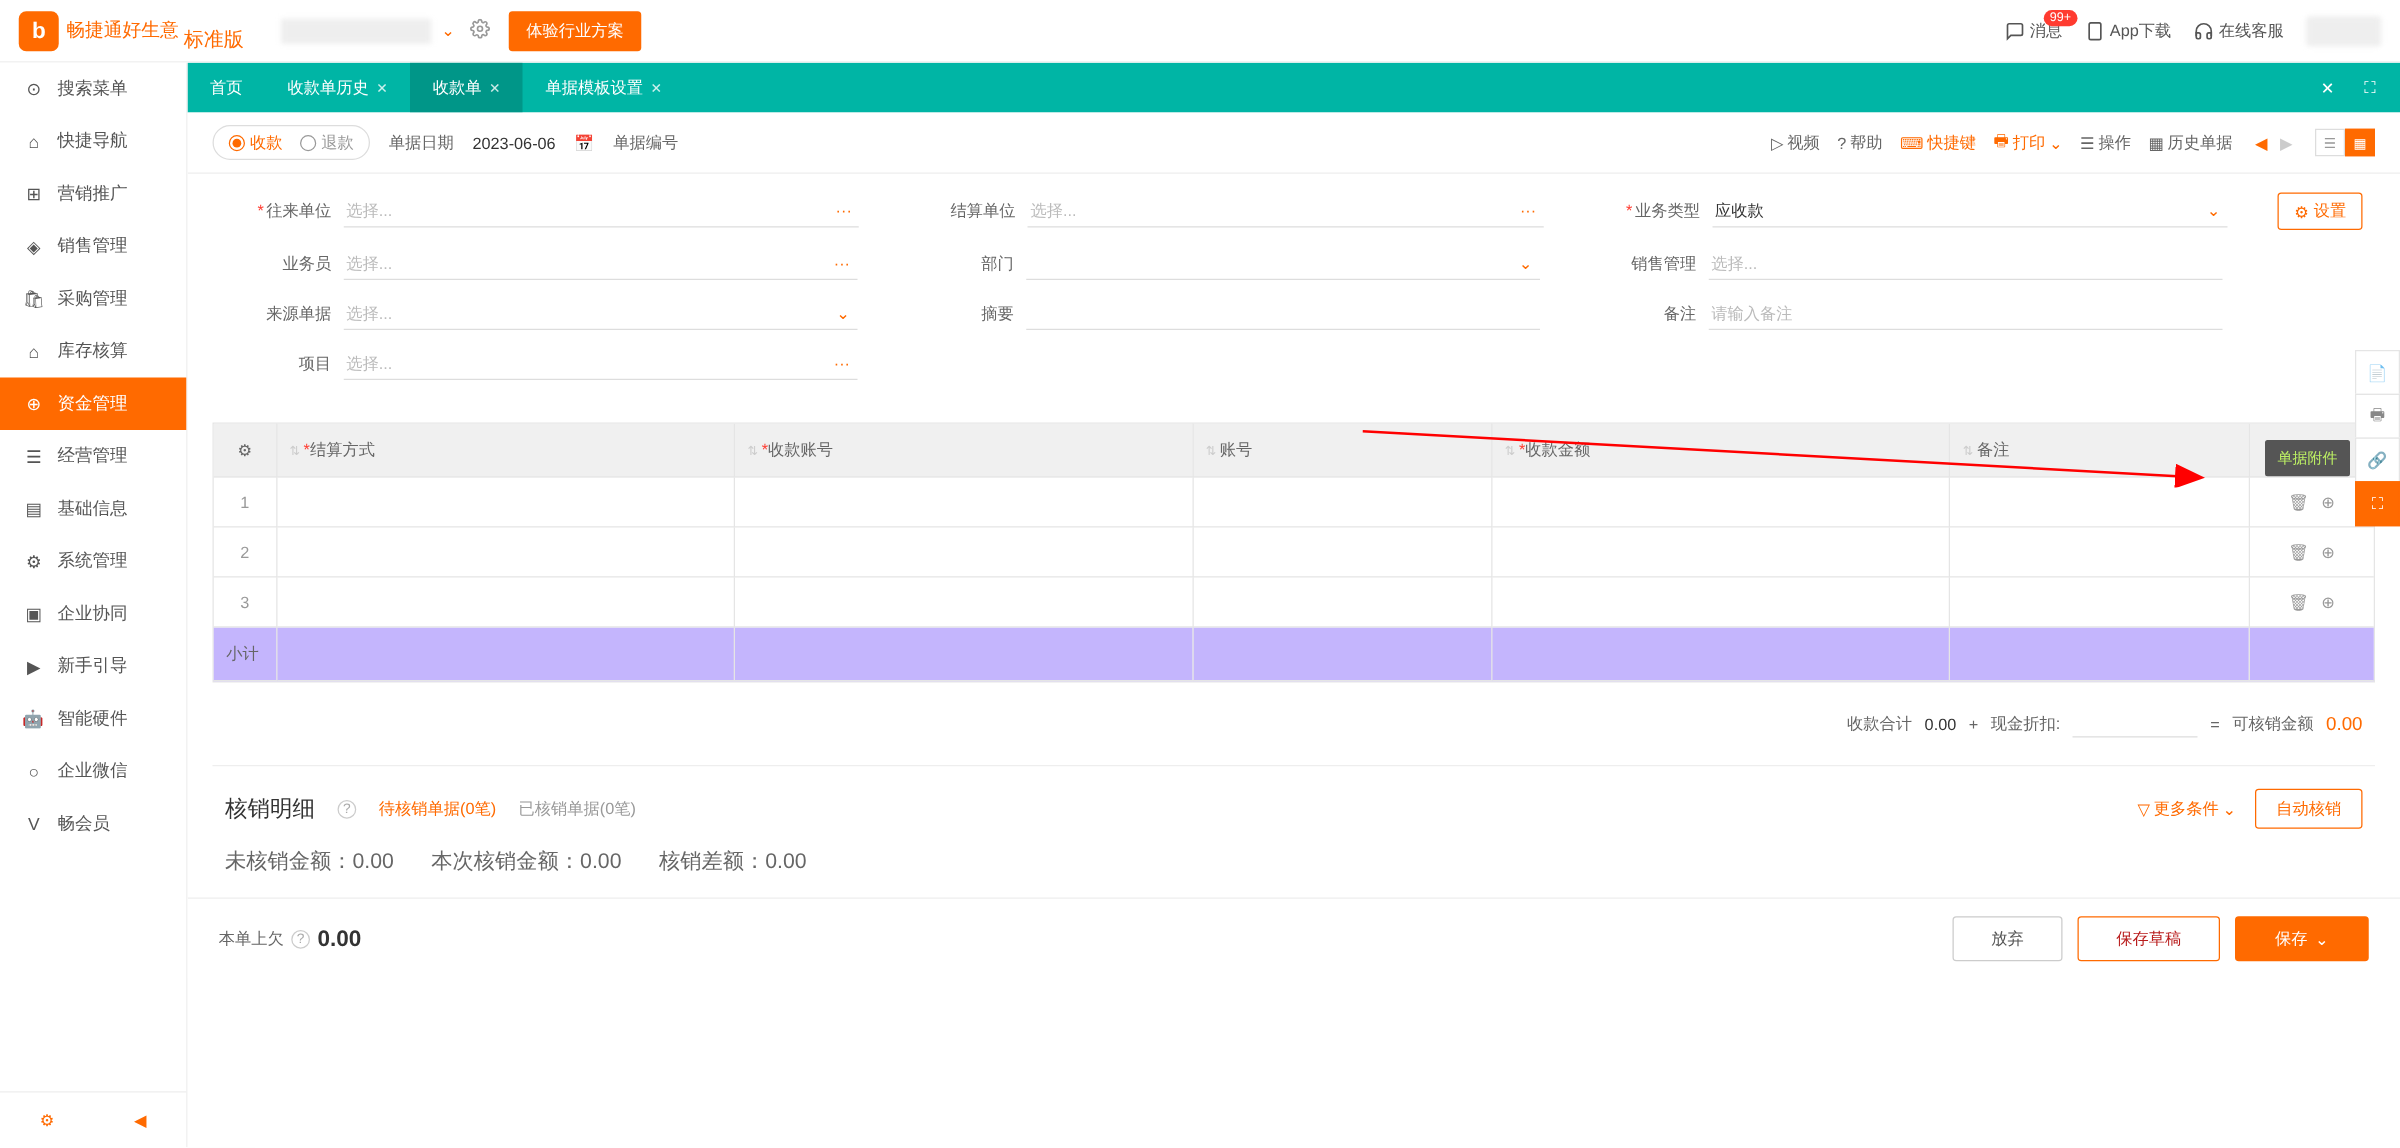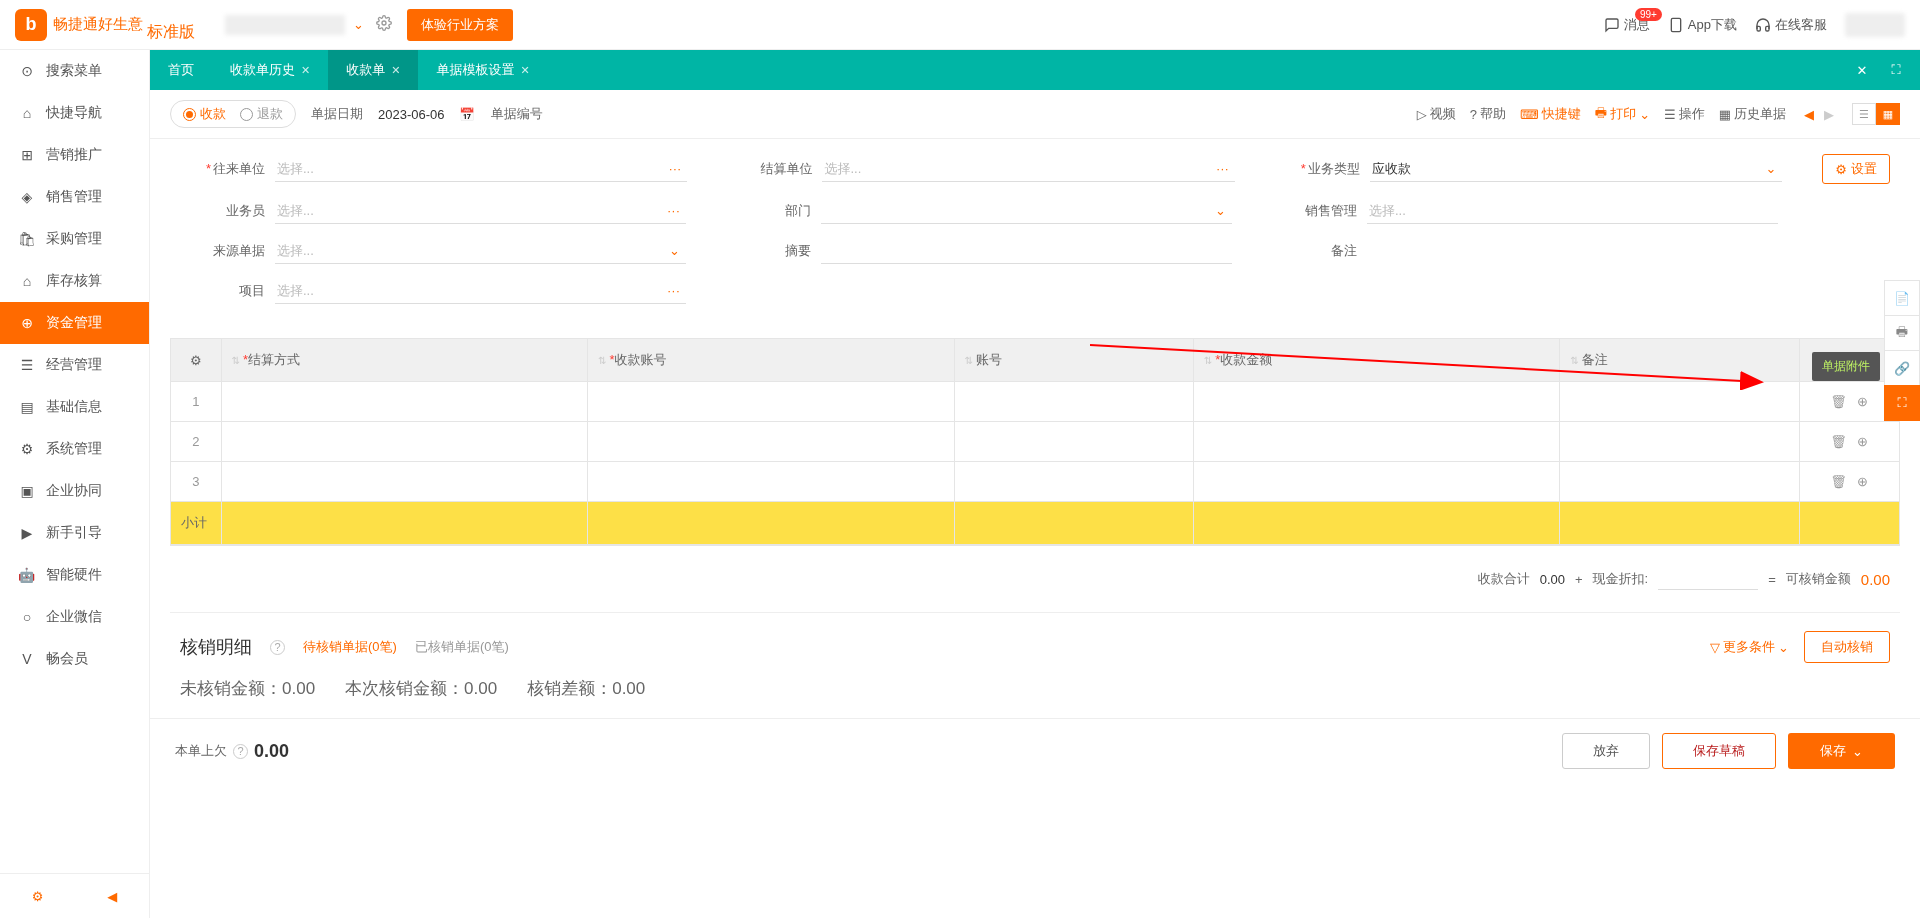--- a/index.html
+++ b/index.html
@@ -380,6 +380,9 @@
             </div>
             <div class="form-field">
               <div class="field-label"><span>备注</span></div>
+              <div class="field-input">
+                  <input placeholder="请输入备注" style="">
+                </div>
             </div>
             <div style="width:72px"></div>
           </div>

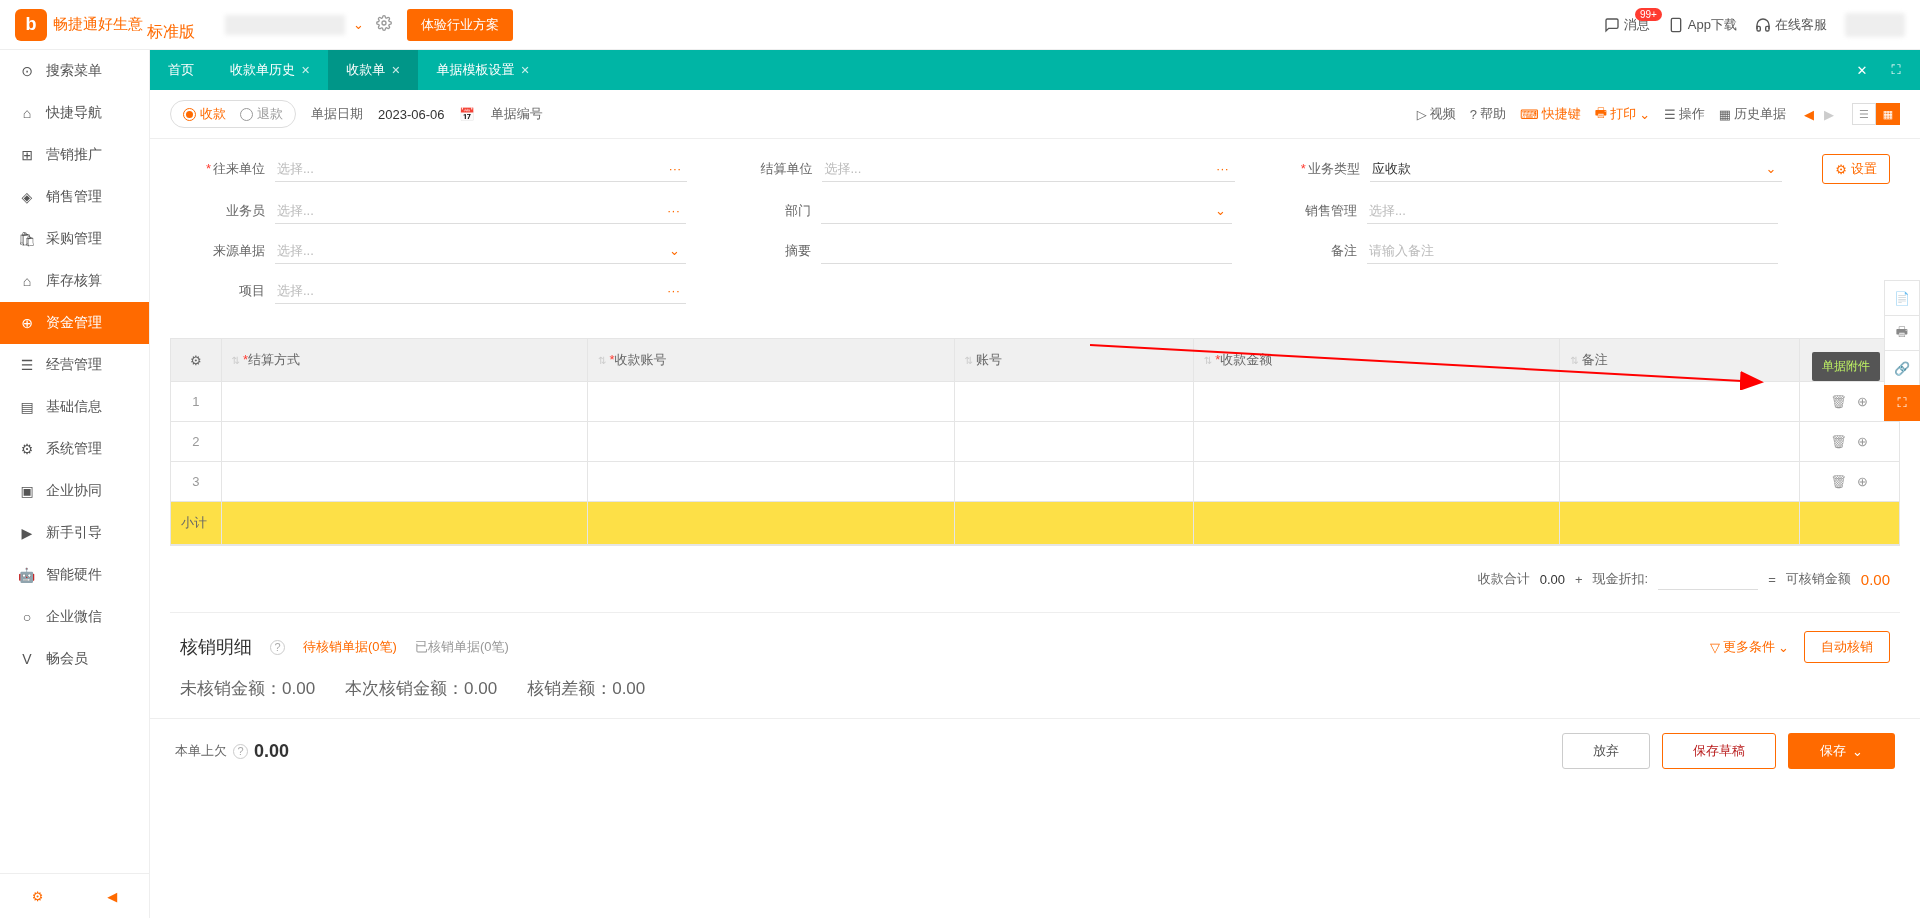--- a/index.html
+++ b/index.html
@@ -80,7 +80,7 @@
 .tbl .op-col { width: 100px; text-align: center; }
 .tbl .sort-icon { color: #ccc; font-size: 10px; margin-right: 3px; }
 .tbl .req-star { color: #ff3b30; }
-.subtotal-row td { background: #fde047; color: #666; }
+.subtotal-row td { background: #c4b5fd; color: #666; }
 .row-actions { display: flex; gap: 10px; justify-content: center; color: #999; }
 .row-actions span { cursor: pointer; }
 

